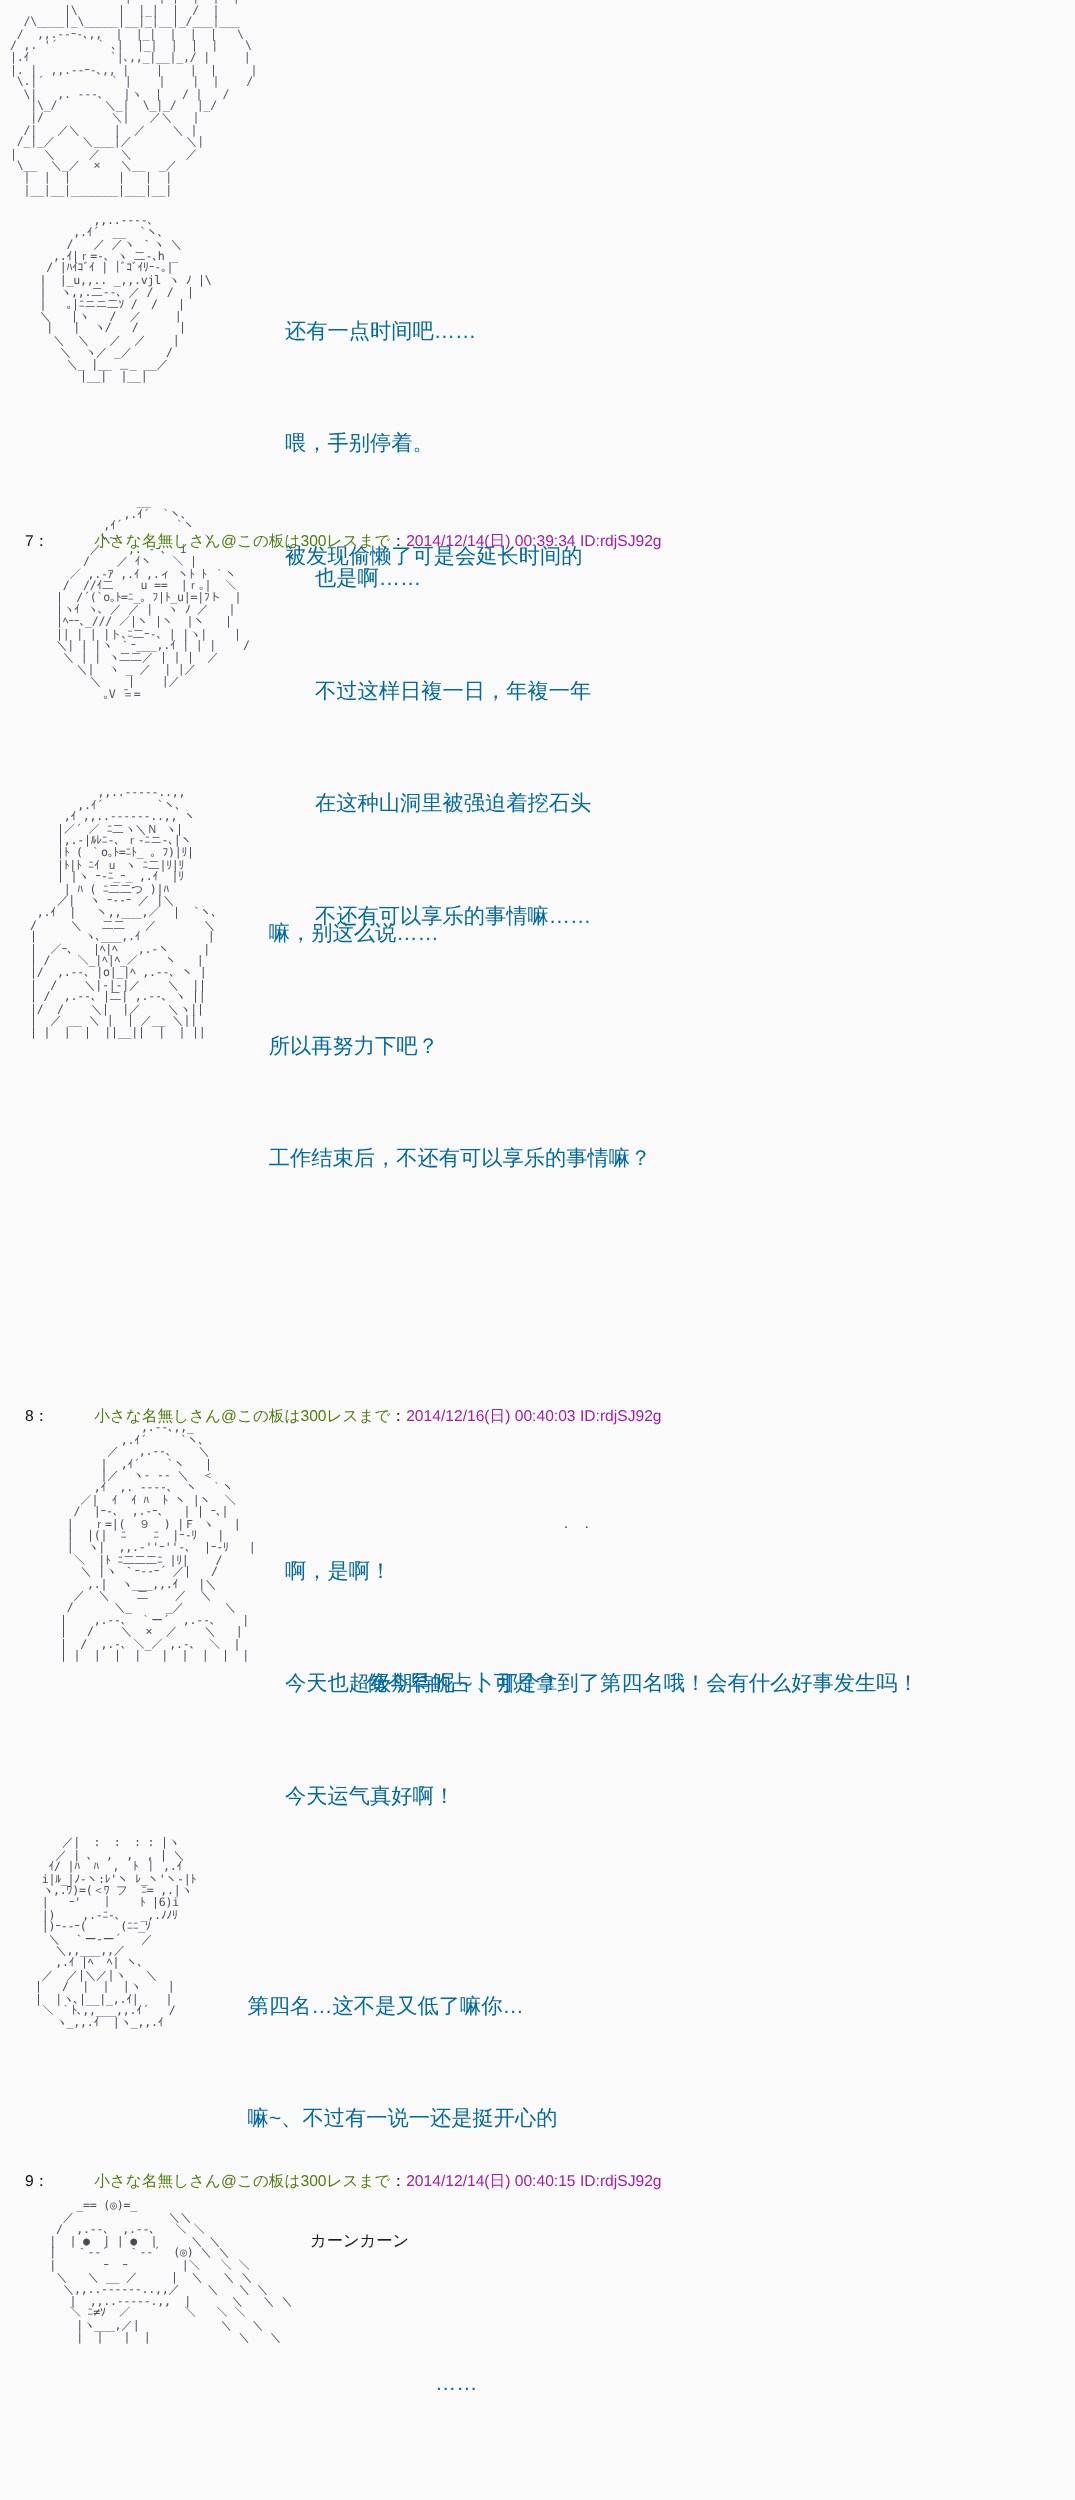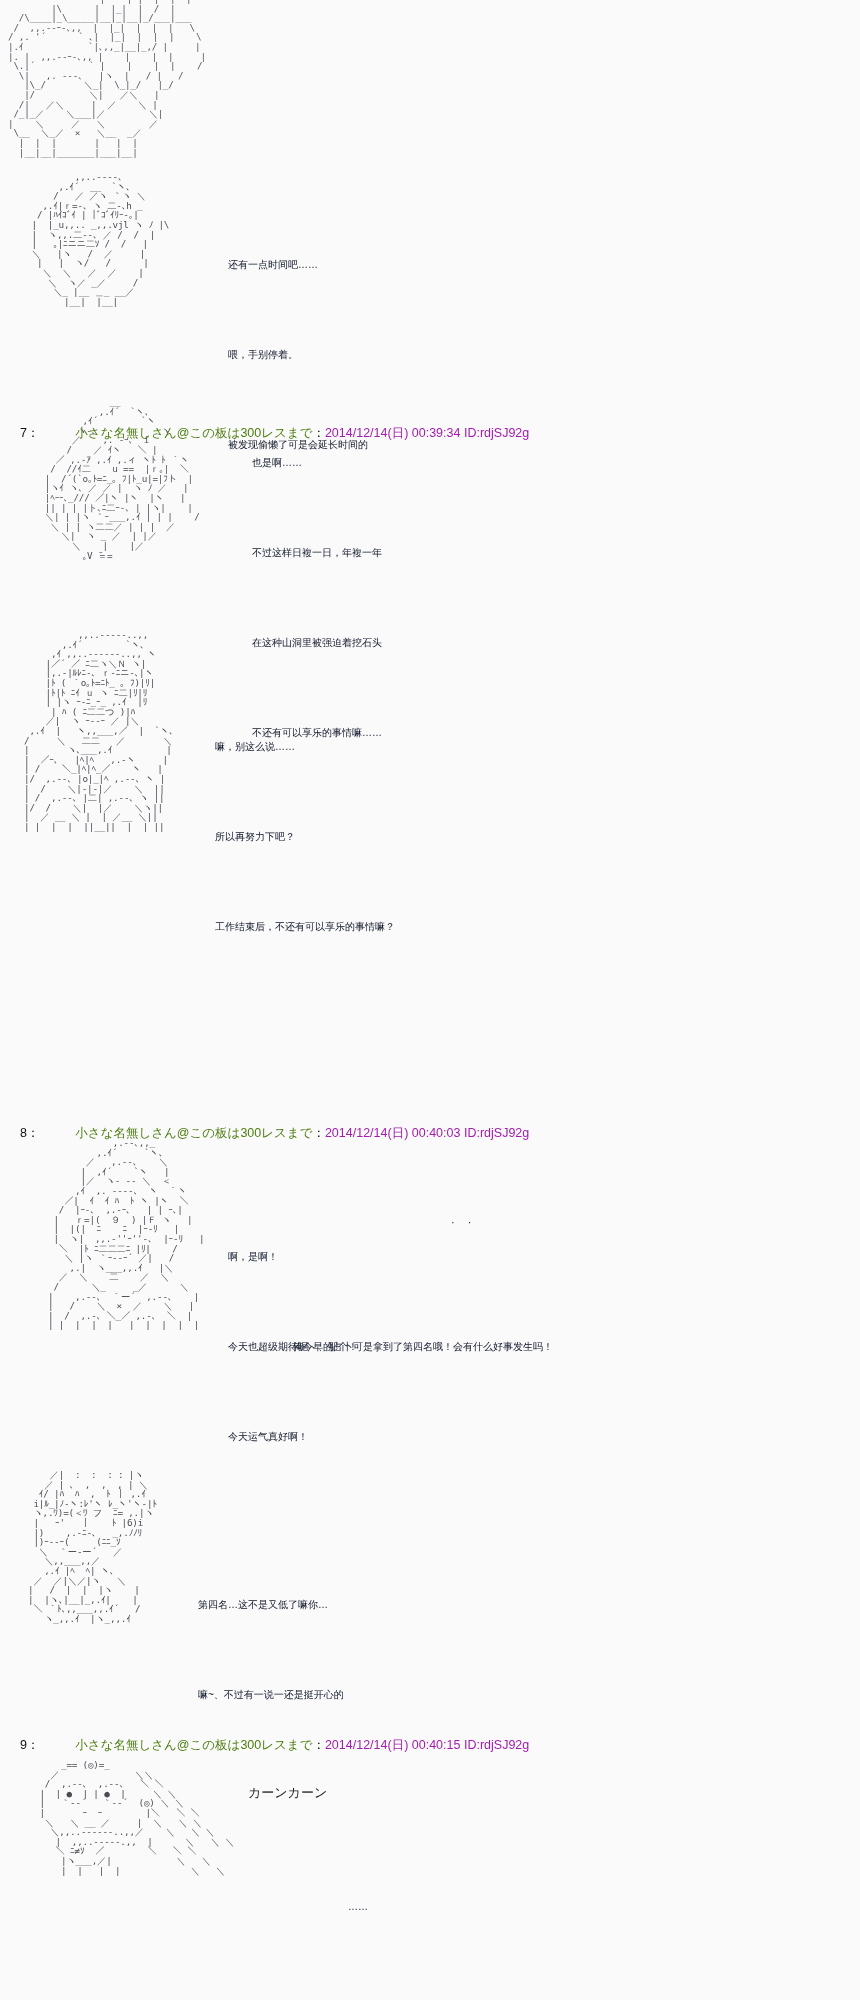--- a/index.html
+++ b/index.html
@@ -53,9 +53,9 @@
   .dlg {
     position: absolute;
     white-space: pre;
-    font-size: 10px;
+    font-size: 17px;
     line-height: 30px;
-    color: #0f172a;
+    color: #0369a1;
     font-family: "Liberation Sans", "DejaVu Sans", sans-serif;
   }
   .dlg .line { display: block; }

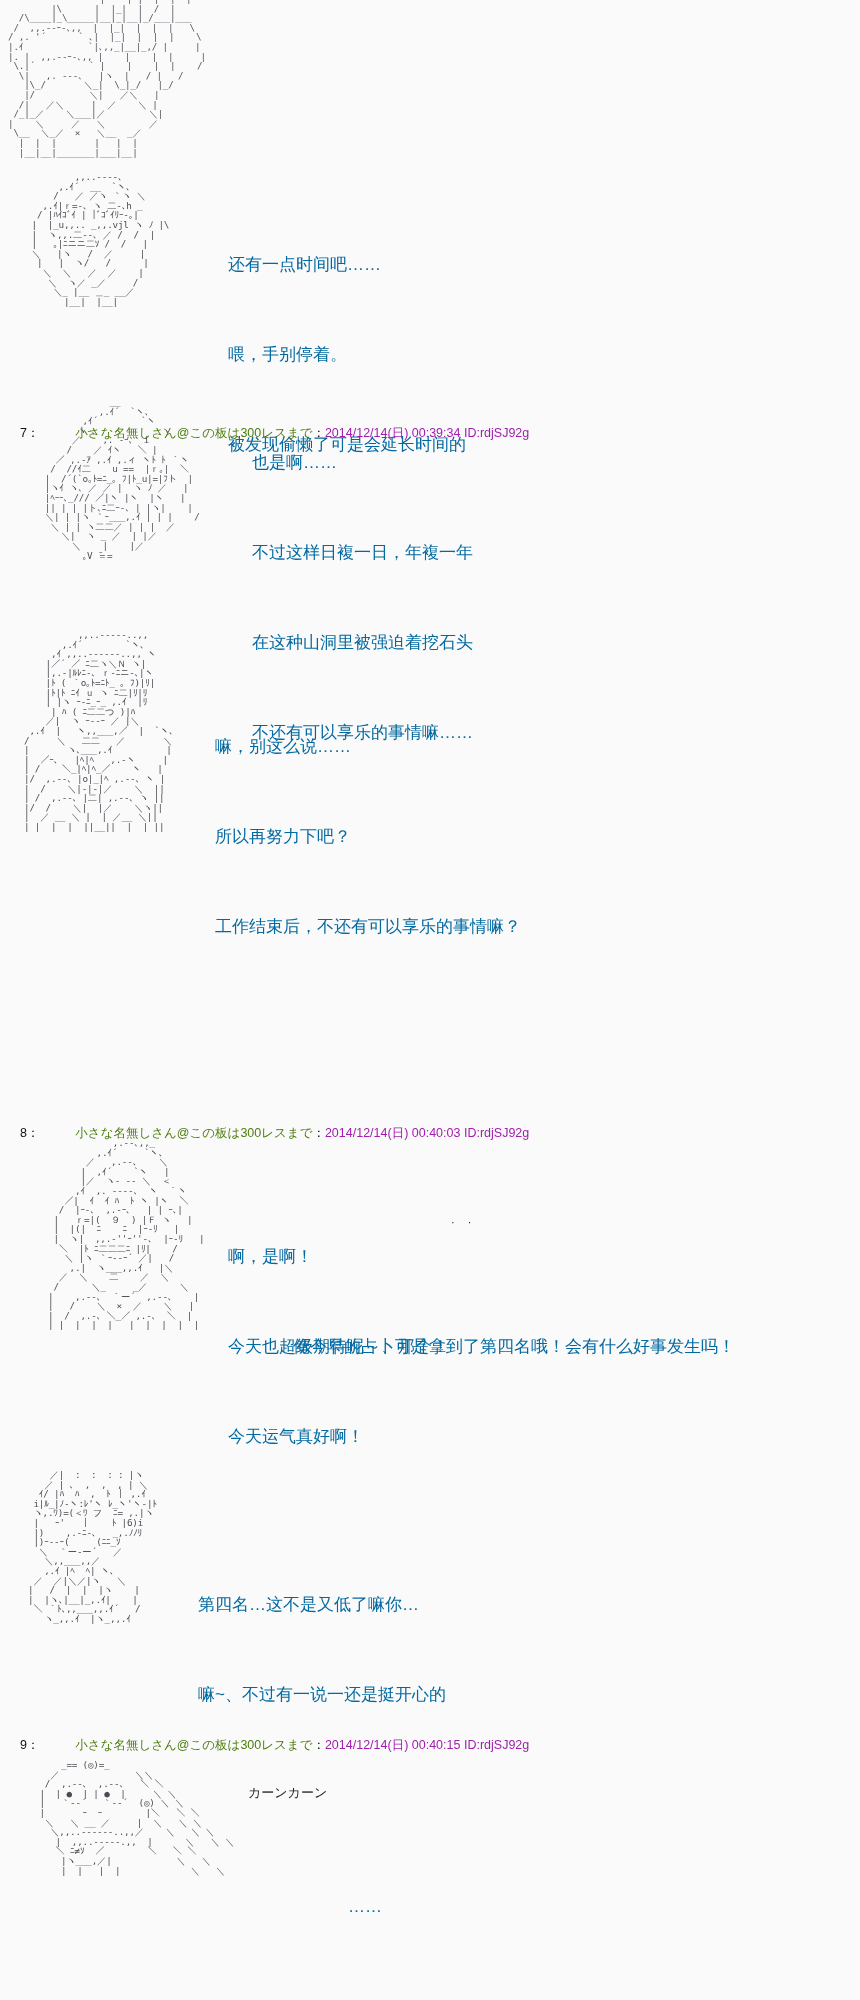--- a/index.html
+++ b/index.html
@@ -170,7 +170,7 @@
   </div>
 
   <div class="post-header" style="top:1112px;">
-    <span class="num">8</span><span>：</span><span class="name">小さな名無しさん@この板は300レスまで</span><span>：</span><span class="meta">2014/12/14(日) 00:40:03</span><span class="meta"> </span><span class="meta">ID:rdjSJ92g</span>
+    <span class="num">8</span><span>：</span><span class="name">小さな名無しさん@この板は300レスまで</span><span>：</span><span class="meta">2014/12/16(日) 00:40:03</span><span class="meta"> </span><span class="meta">ID:rdjSJ92g</span>
   </div>
 
   <div class="aa" style="left:48px; top:1138px;">            ,.-‐､,,_

